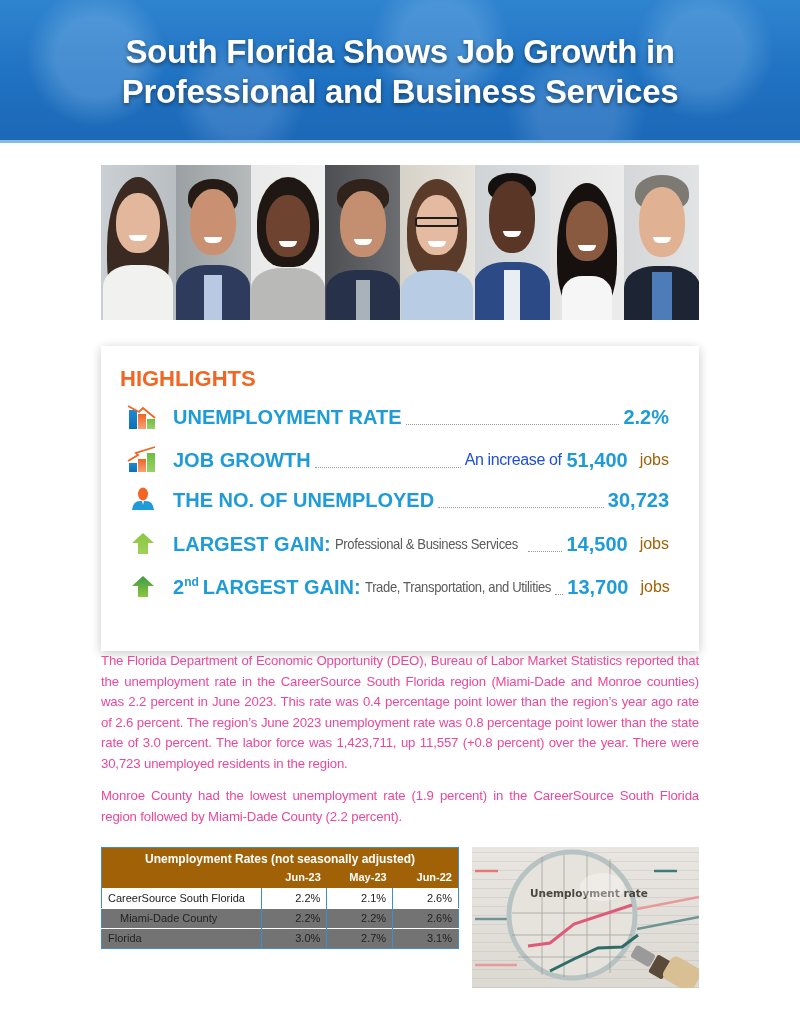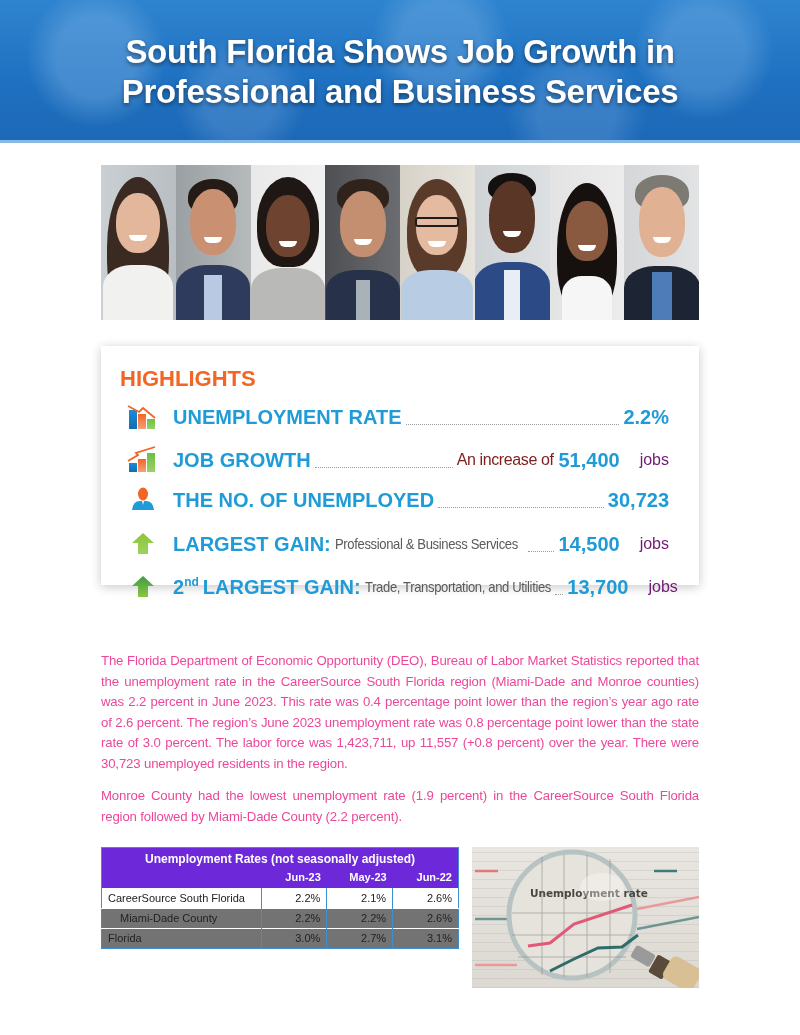--- a/index.html
+++ b/index.html
@@ -40,7 +40,7 @@
 
     
     .card {
-      position: absolute; left: 101px; top: 346px; width: 598px; height: 239px;
+      position: absolute; left: 101px; top: 346px; width: 598px; height: 305px;
       background: #ffffff;
       box-shadow: 0 2px 10px rgba(0,0,0,0.22);
     }

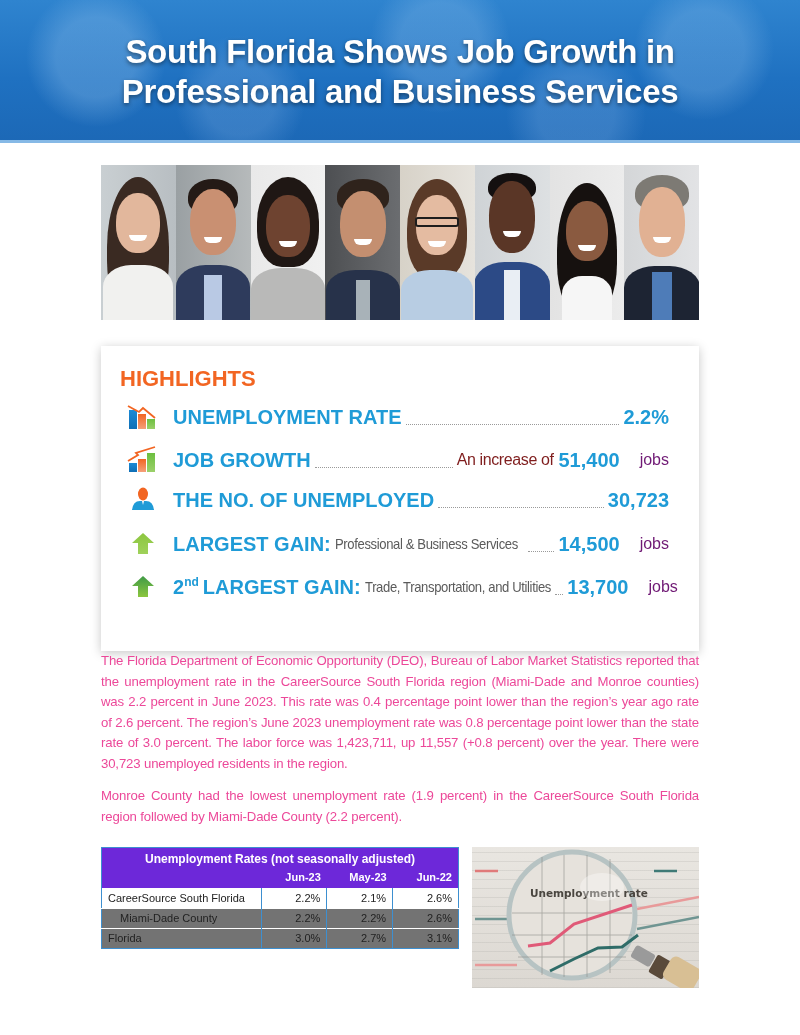--- a/index.html
+++ b/index.html
@@ -60,7 +60,7 @@
       flex: 1; height: 1px; margin: 0 4px; align-self: flex-end; margin-bottom: 7px;
       border-bottom: 1.5px dotted #9a9a9a; min-width: 8px;
     }
-    .hl-pre { color: #7f1d1d; font-size: 16px; white-space: nowrap; margin-right: 5px; letter-spacing:-0.4px; }
+    .hl-pre { color: #1d4ed8; font-size: 16px; white-space: nowrap; margin-right: 5px; letter-spacing:-0.4px; }
     .hl-value { color: #1f9bd7; font-weight: 700; font-size: 20px; white-space: nowrap; }
     .hl-unit { color: #701a75; font-size: 16px; white-space: nowrap; margin-left: 20px; }
 

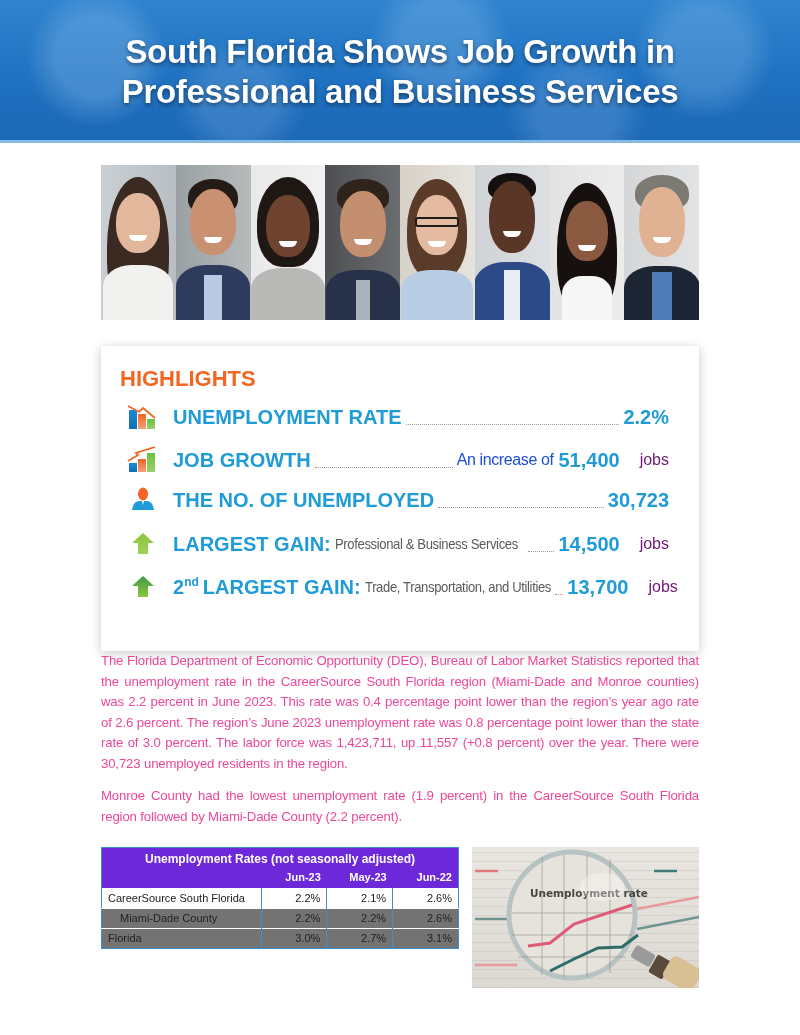--- a/index.html
+++ b/index.html
@@ -62,7 +62,7 @@
     }
     .hl-pre { color: #1d4ed8; font-size: 16px; white-space: nowrap; margin-right: 5px; letter-spacing:-0.4px; }
     .hl-value { color: #1f9bd7; font-weight: 700; font-size: 20px; white-space: nowrap; }
-    .hl-unit { color: #701a75; font-size: 16px; white-space: nowrap; margin-left: 20px; }
+    .hl-unit { color: #a16207; font-size: 16px; white-space: nowrap; margin-left: 12px; }
 
     
     .bar { position:absolute; bottom:2px; width:8px; }

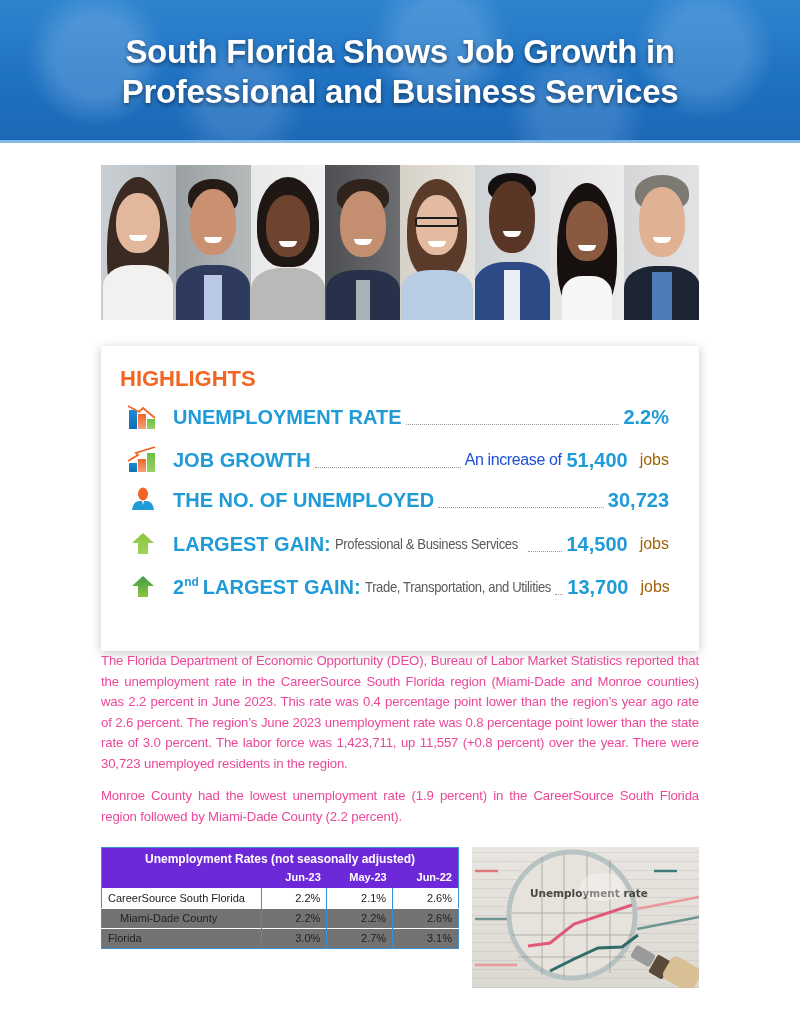--- a/index.html
+++ b/index.html
@@ -83,7 +83,7 @@
       border: 1.5px solid #3d8fd0; border-collapse: collapse;
       font-size: 11px;
     }
-    .rate-table .t-head { background: #6d28d9; color: #fff; }
+    .rate-table .t-head { background: #a16207; color: #fff; }
     .rate-table .t-caption { text-align: center; font-weight: 700; font-size: 12px; padding: 4px 0 2px 0; }
     .rate-table .t-cols td { font-weight: 700; font-size: 11px; text-align: right; padding: 3px 6px 5px 0; }
     .rate-table .t-row td { padding: 3px 6px; height: 20px; color: #222; border-right: 1.5px solid #3d8fd0; }

